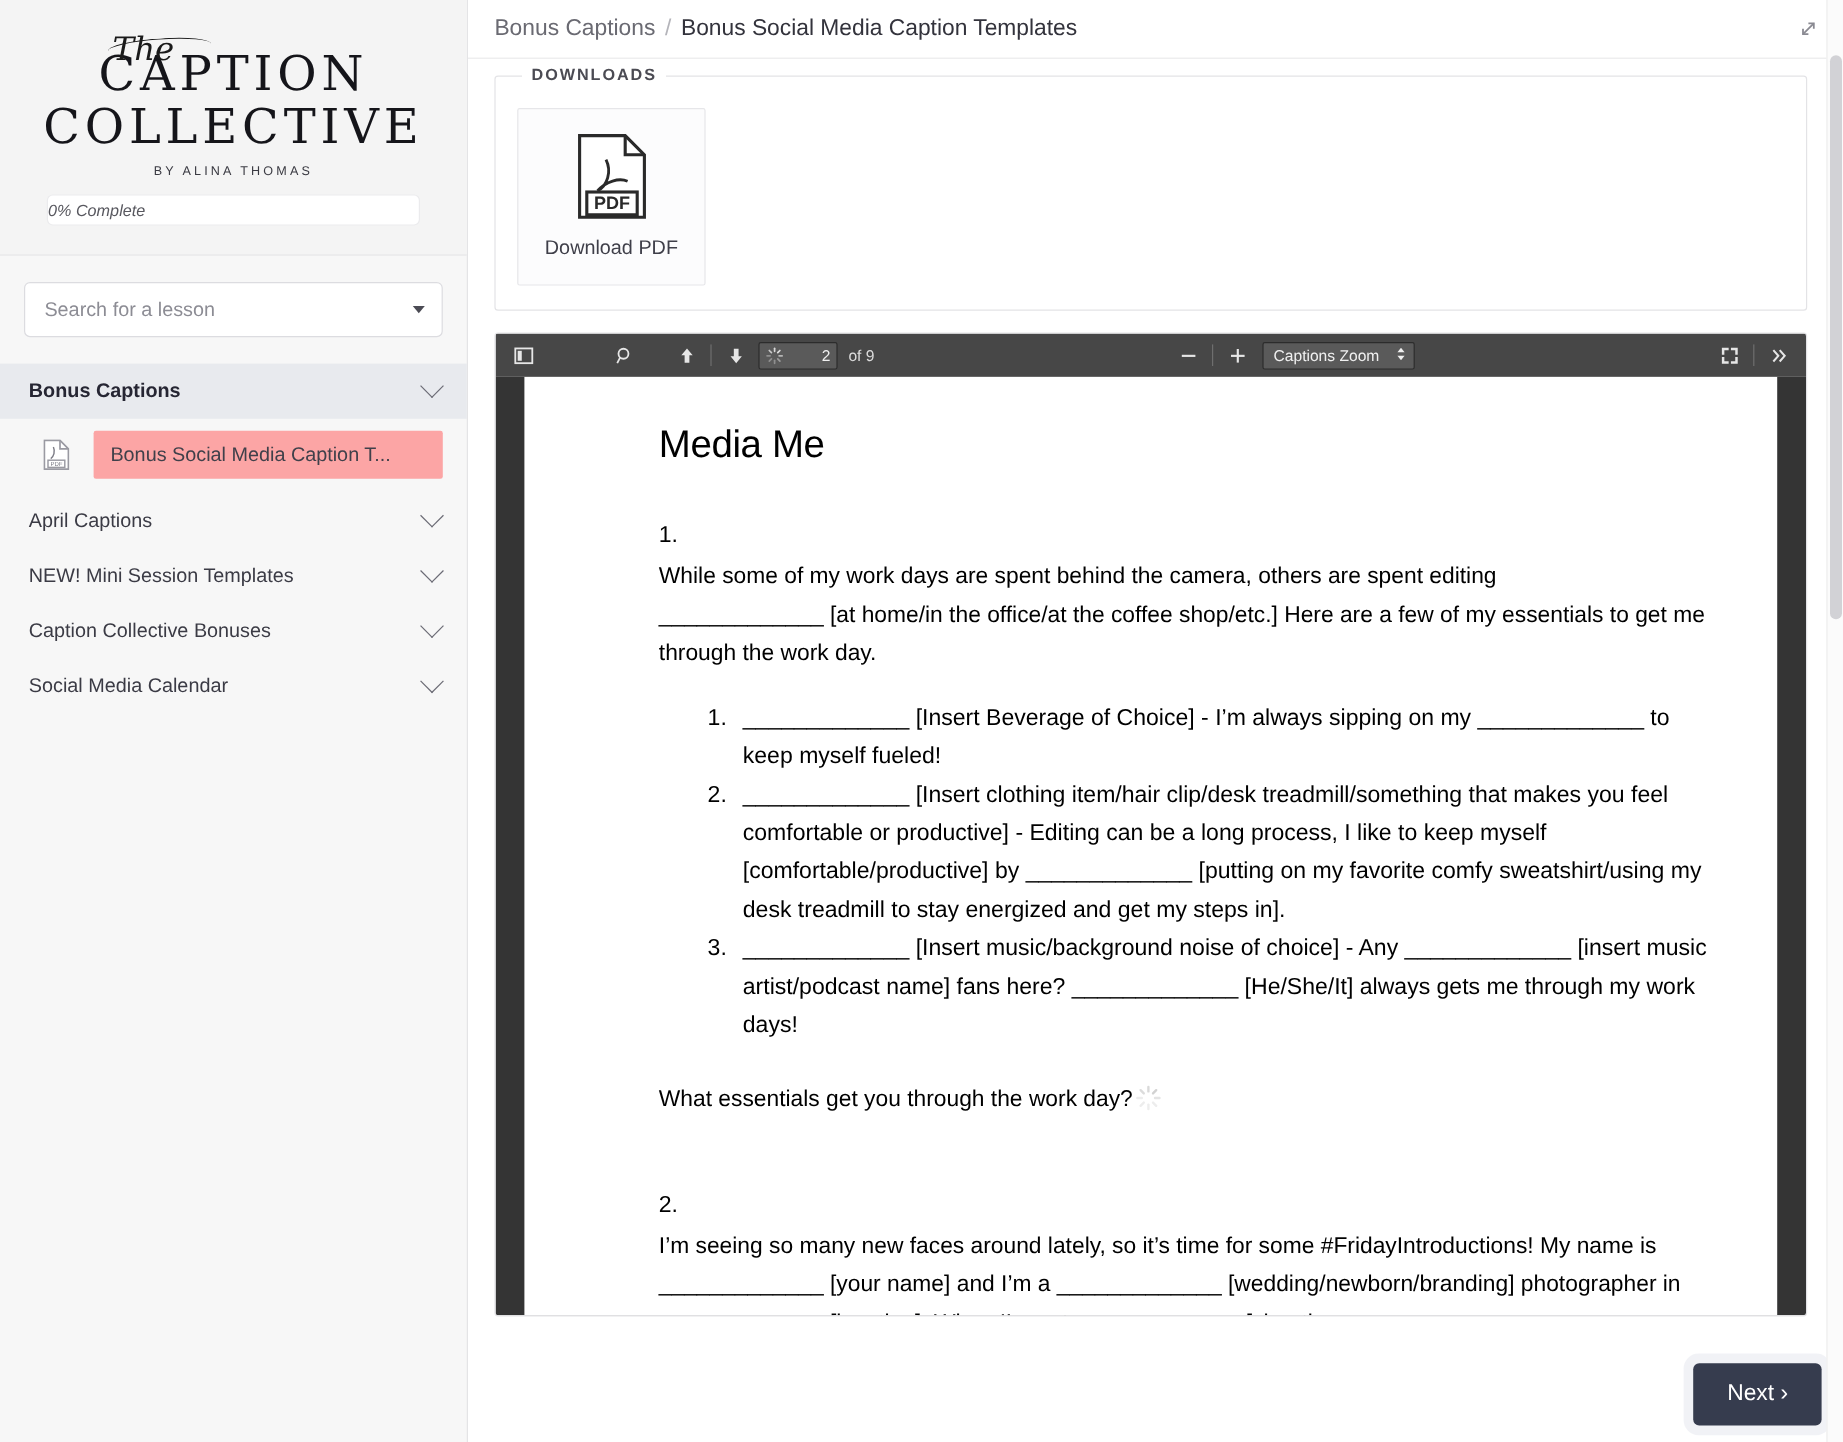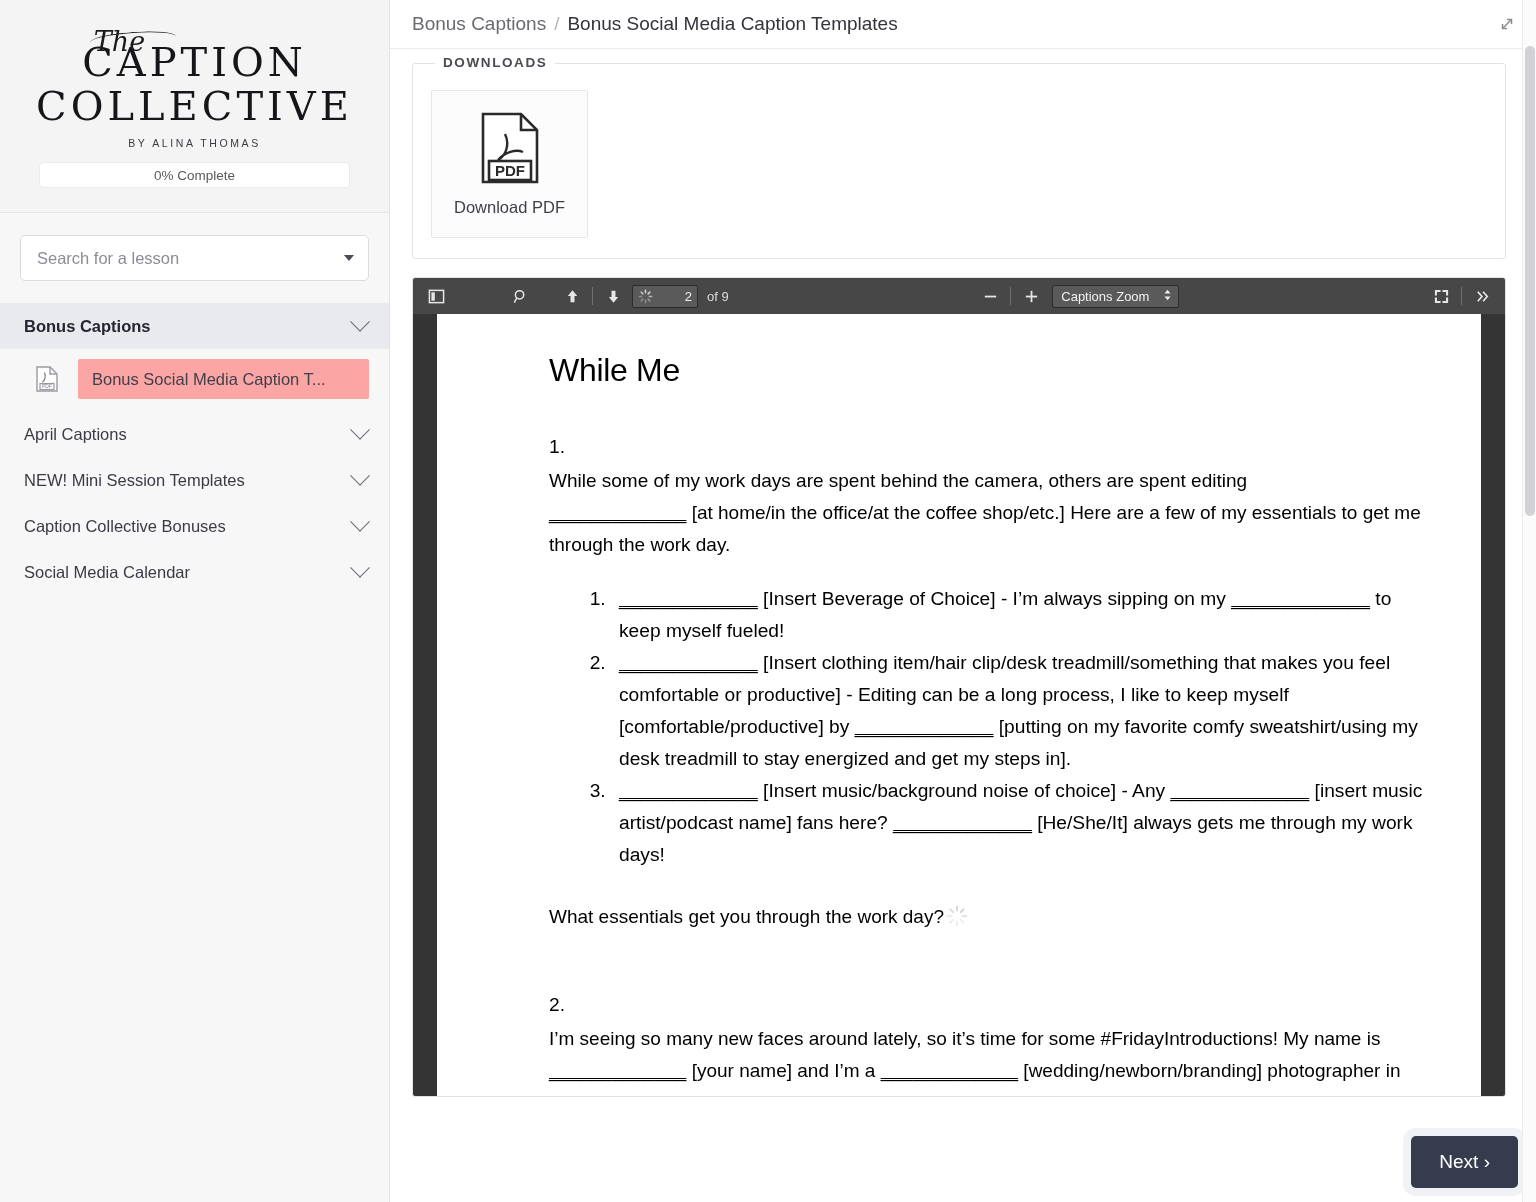--- a/index.html
+++ b/index.html
@@ -71,8 +71,8 @@
     background: #ffffff;
     border-radius: 4px;
     box-shadow: 0 0 0 1px #ebebed;
-    display: flex; align-items: center; justify-content: center;
-    font-size: 13.5px; color: #58585f;
+    display: flex; align-items: center; 
+    font-size: 13.5px; color: #58585f; font-style: italic;
   }
 
   .search-wrap { padding: 22px 20px 0 20px; }

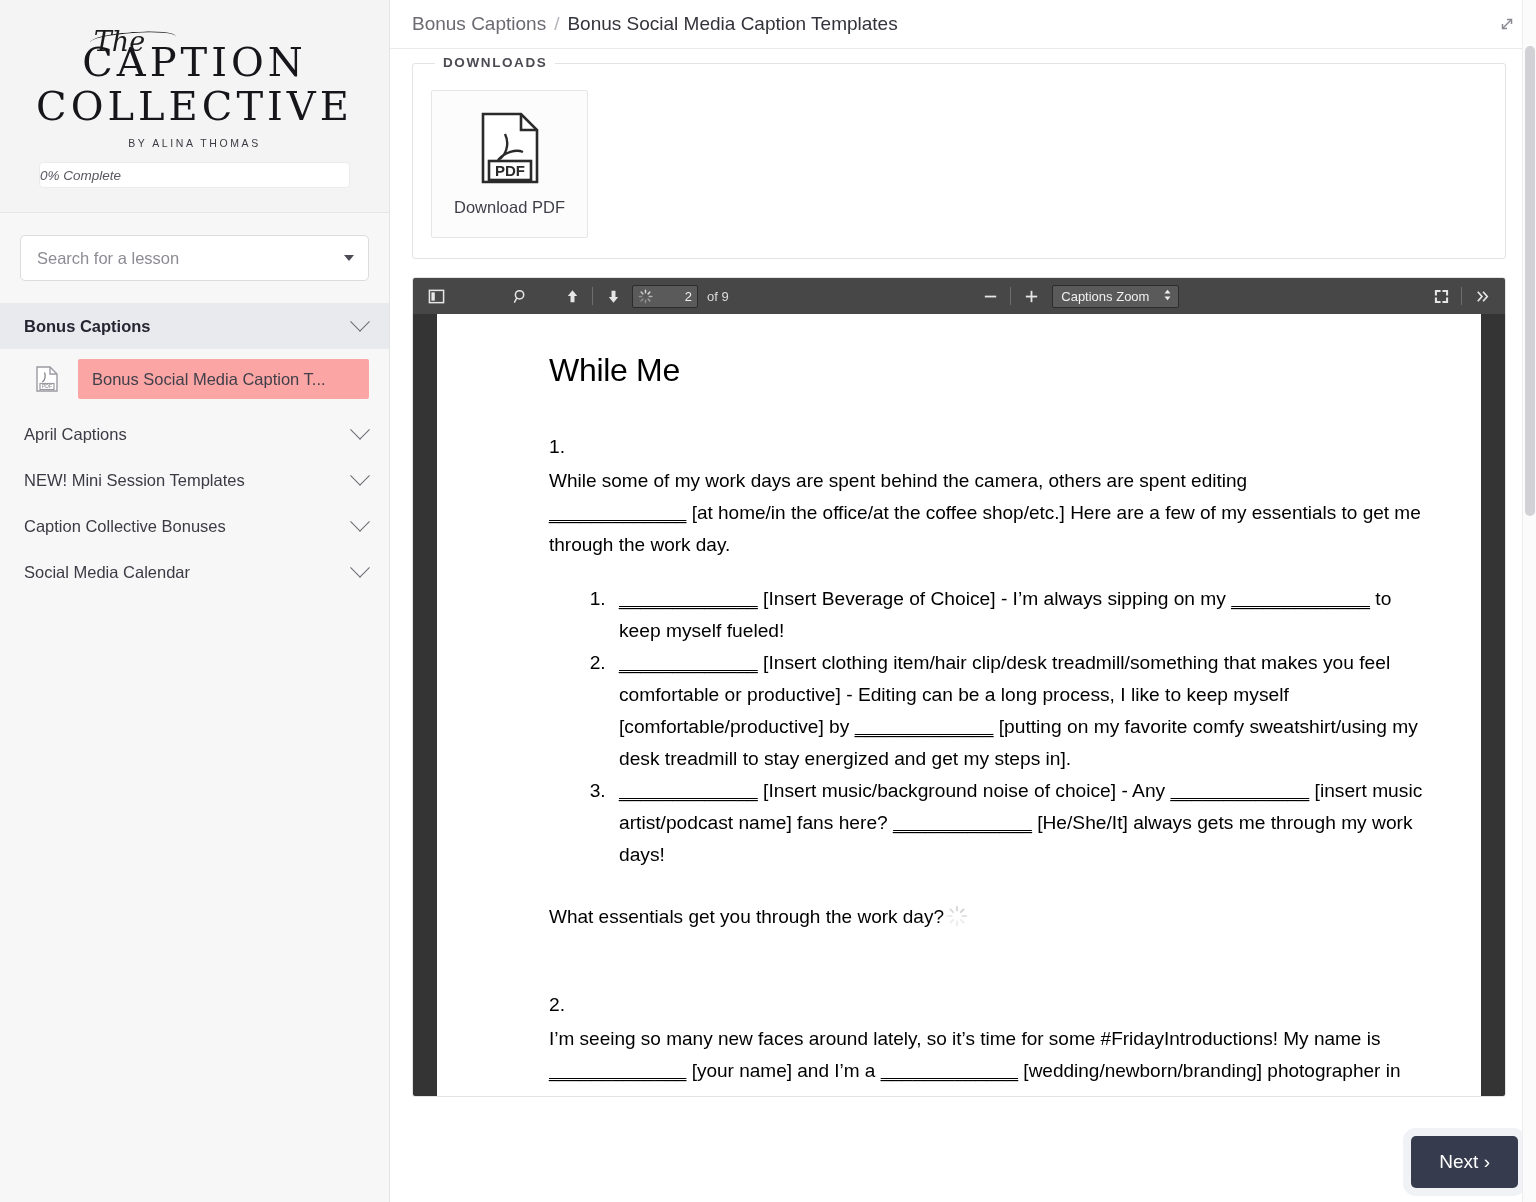--- a/index.html
+++ b/index.html
@@ -540,7 +540,7 @@
         <div class="pdf-body">
           <div class="pdf-page">
 
-            <h1 class="doc-h1">While Me</h1>
+            <h1 class="doc-h1">Media Me</h1>
 
             <div class="doc-num">1.</div>
 

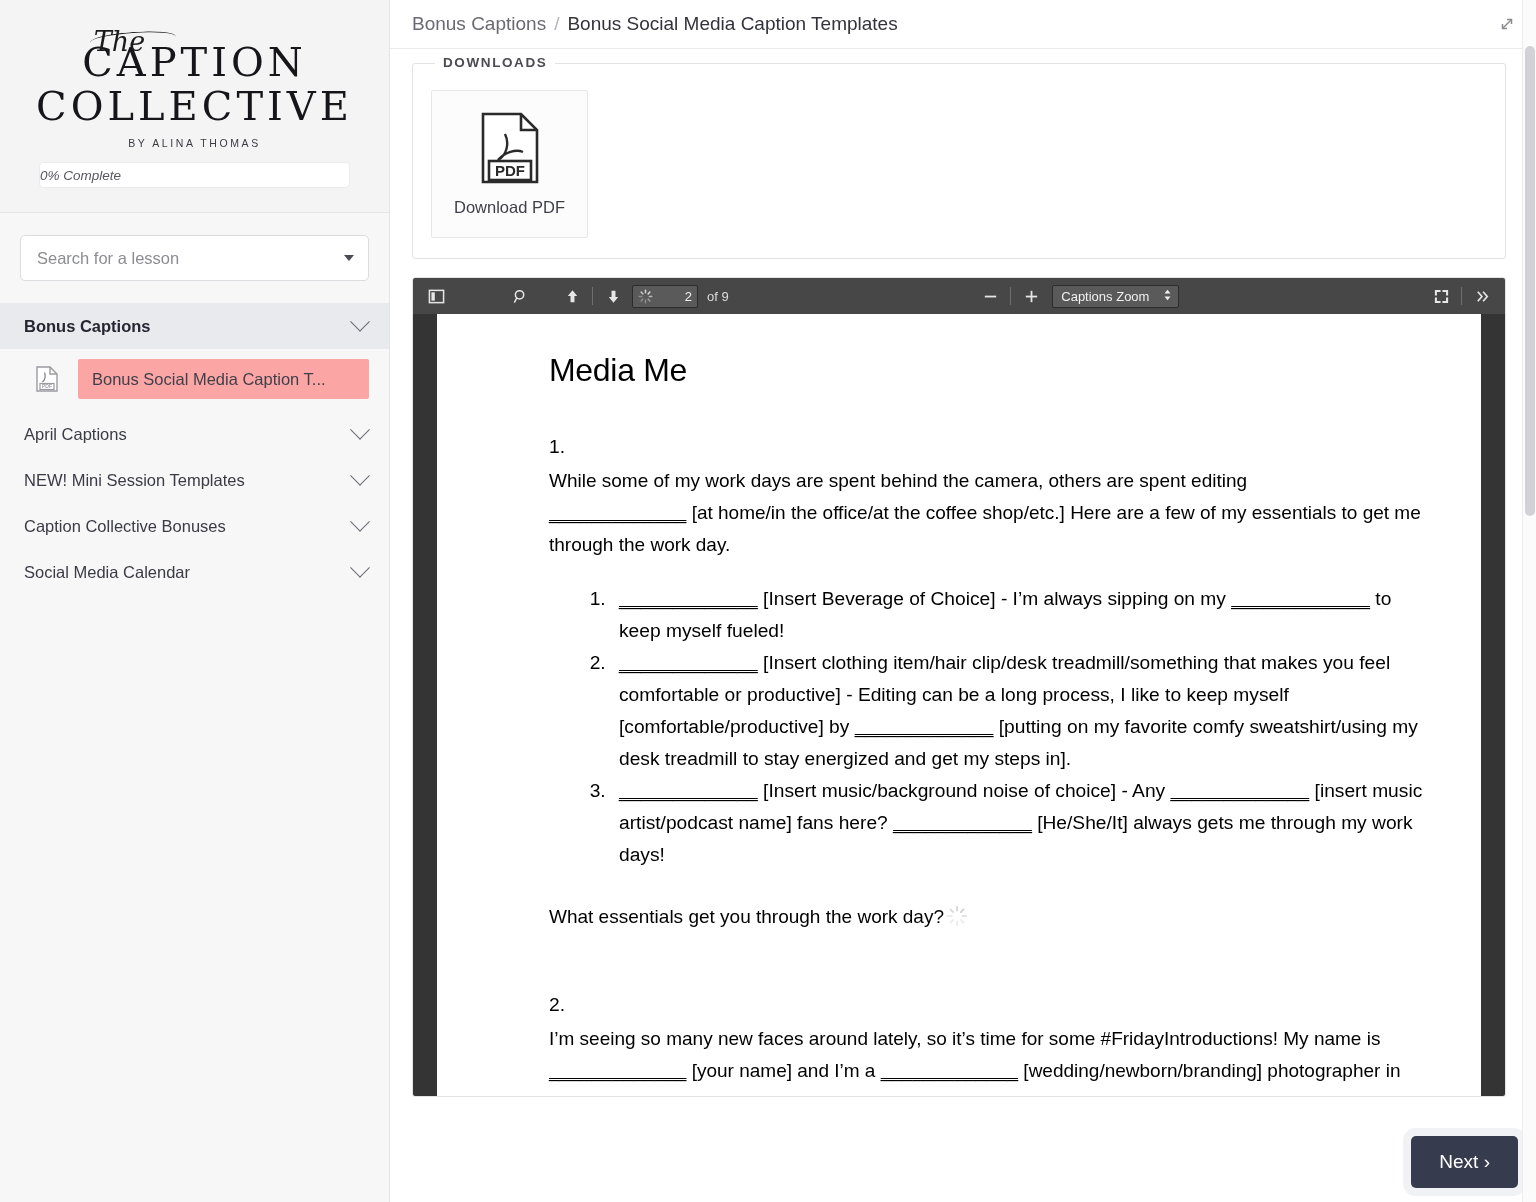--- a/index.html
+++ b/index.html
@@ -310,7 +310,7 @@
   .doc-ol li { margin-bottom: 0px; padding-left: 8px; }
   .gap-lg { height: 30px; }
   .gap-xl { height: 56px; }
-  .blank { text-decoration: underline; letter-spacing: 0; }
+  .blank { letter-spacing: 0; }
 
   .inline-spinner {
     display: inline-block;

